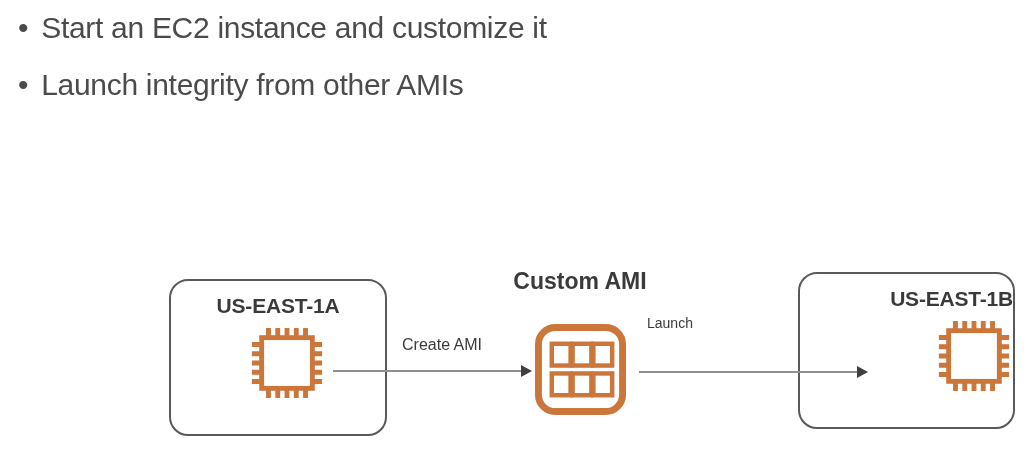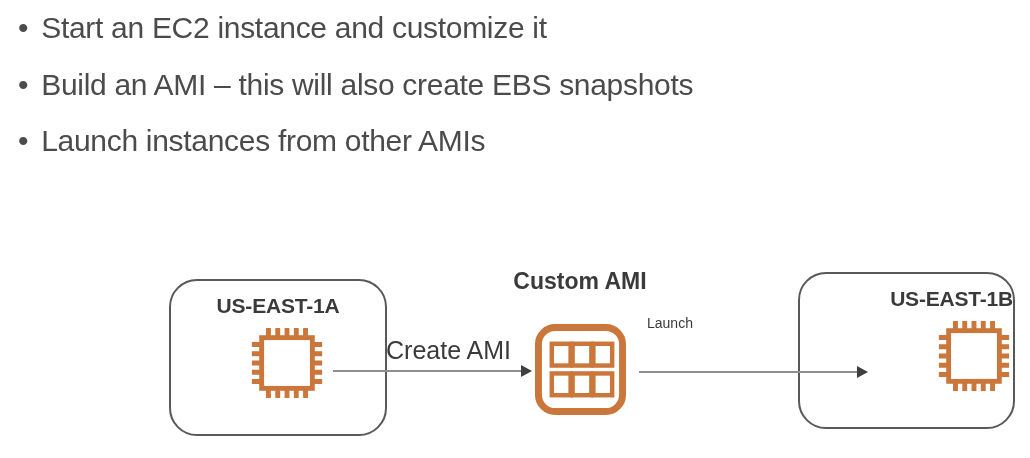--- a/index.html
+++ b/index.html
@@ -73,7 +73,6 @@
 
   <ul class="bullets">
     <li><span class="dot">•</span><span>Start an EC2 instance and customize it</span></li>
-    <li><span class="dot">•</span><span>Build an AMI – this will also create EBS snapshots</span></li>
     <li><span class="dot">•</span><span>Launch instances from other AMIs</span></li>
   </ul>
 

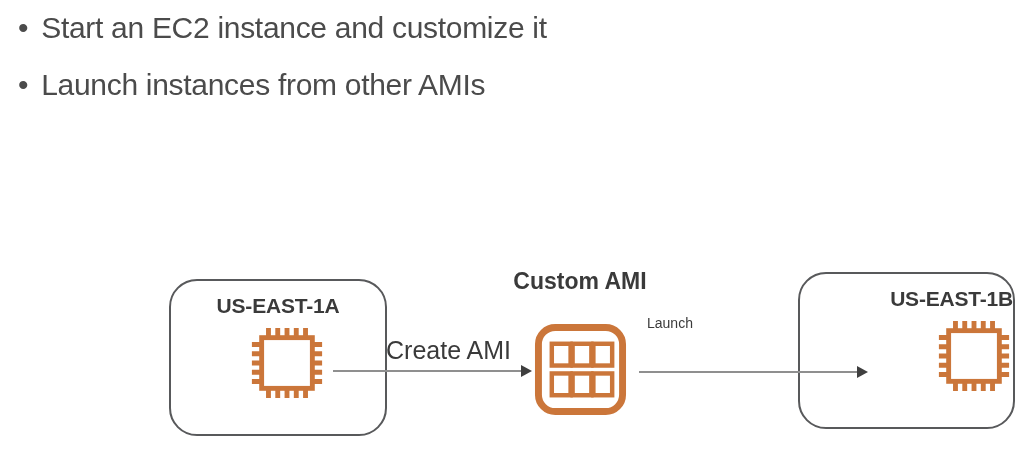--- a/index.html
+++ b/index.html
@@ -73,7 +73,7 @@
 
   <ul class="bullets">
     <li><span class="dot">•</span><span>Start an EC2 instance and customize it</span></li>
-    <li><span class="dot">•</span><span>Launch instances from other AMIs</span></li>
+    <li><span class="dot">•</span><span>Launch integrity from other AMIs</span></li>
   </ul>
 
   <div class="az-box left">

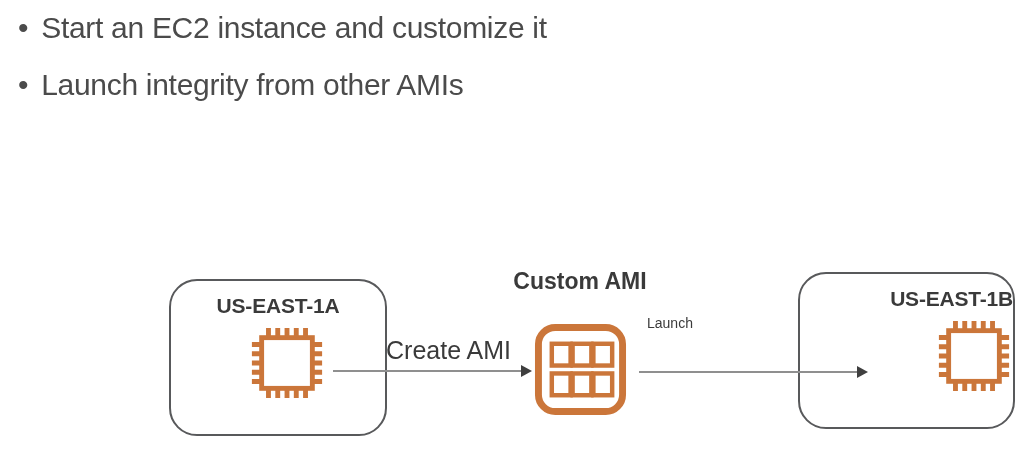--- a/index.html
+++ b/index.html
@@ -29,7 +29,7 @@
 
   
   .az-box {
-    position:absolute; border:2px solid var(--box-border); border-radius:28px;
+    position:absolute; border:2px solid var(--box-border); border-radius:19px;
     background:var(--background); display:flex; flex-direction:column; align-items:center;
     padding-top:13px;
   }

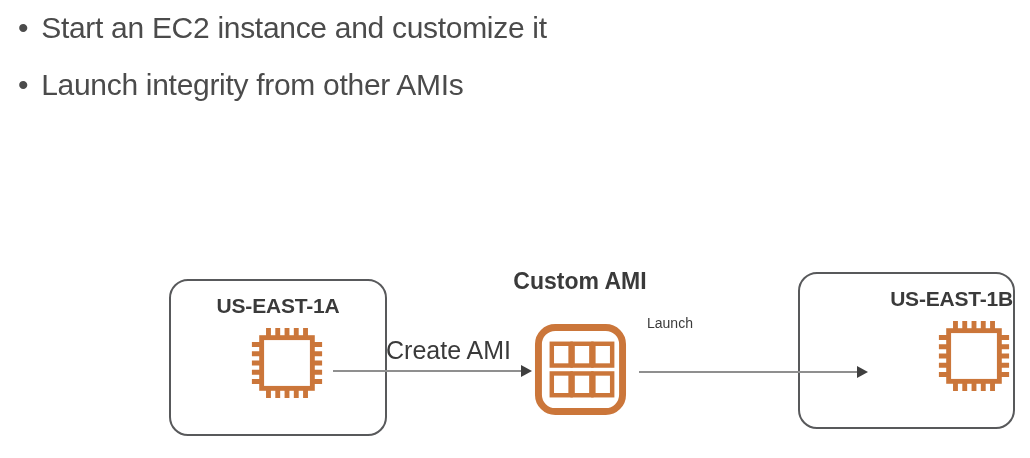--- a/index.html
+++ b/index.html
@@ -49,8 +49,8 @@
     font-size:23px; font-weight:bold; color:var(--label-text); white-space:nowrap;
   }
   .create-ami-label {
-    position:absolute; left:386px; top:336px;
-    font-size:25px; color:var(--label-text); white-space:nowrap;
+    position:absolute; left:402px; top:336px;
+    font-size:16px; color:var(--label-text); white-space:nowrap;
   }
   .launch-ami-label {
     position:absolute; left:647px; top:310px;

